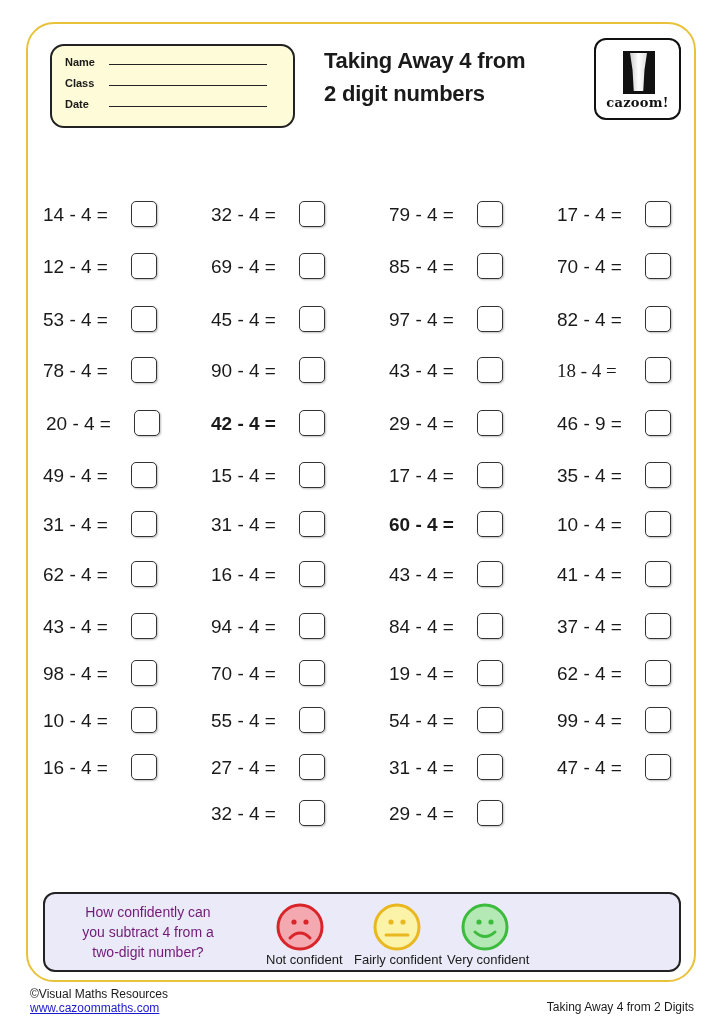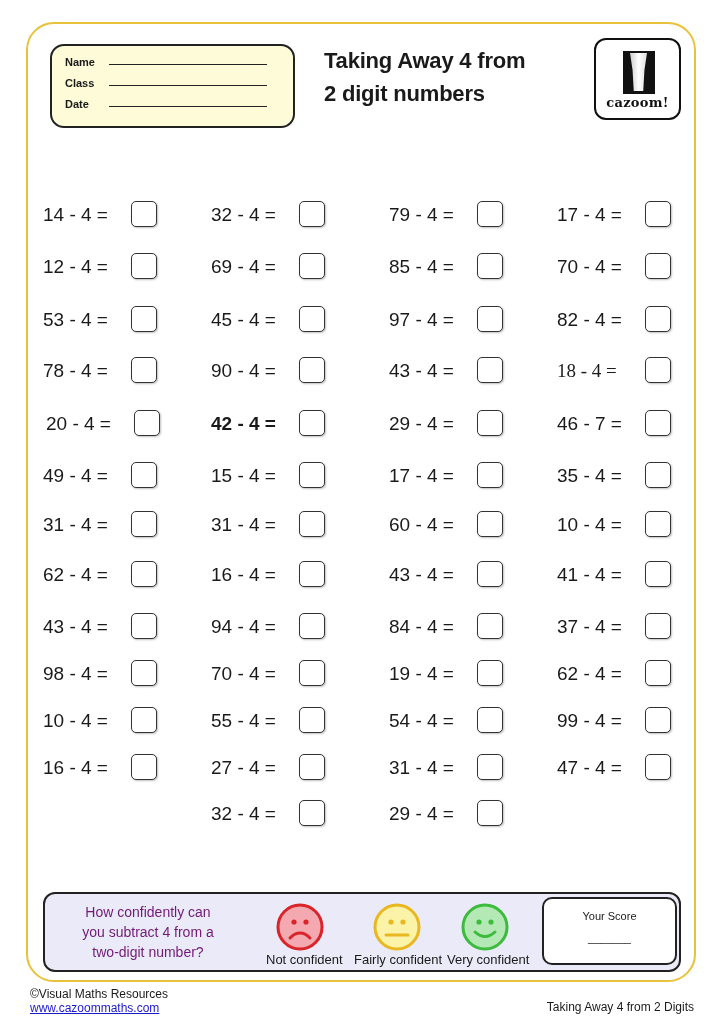--- a/index.html
+++ b/index.html
@@ -266,7 +266,7 @@
       <span class="ans" style="left: 88px; top: 0px;"></span>
     </div>
     <div class="q" style="left: 557px; top: 410px;">
-      <span class="expr">46 - 7 =</span>
+      <span class="expr">46 - 9 =</span>
       <span class="ans" style="left: 88px; top: 0px;"></span>
     </div>
     <div class="q" style="left: 557px; top: 462px;">

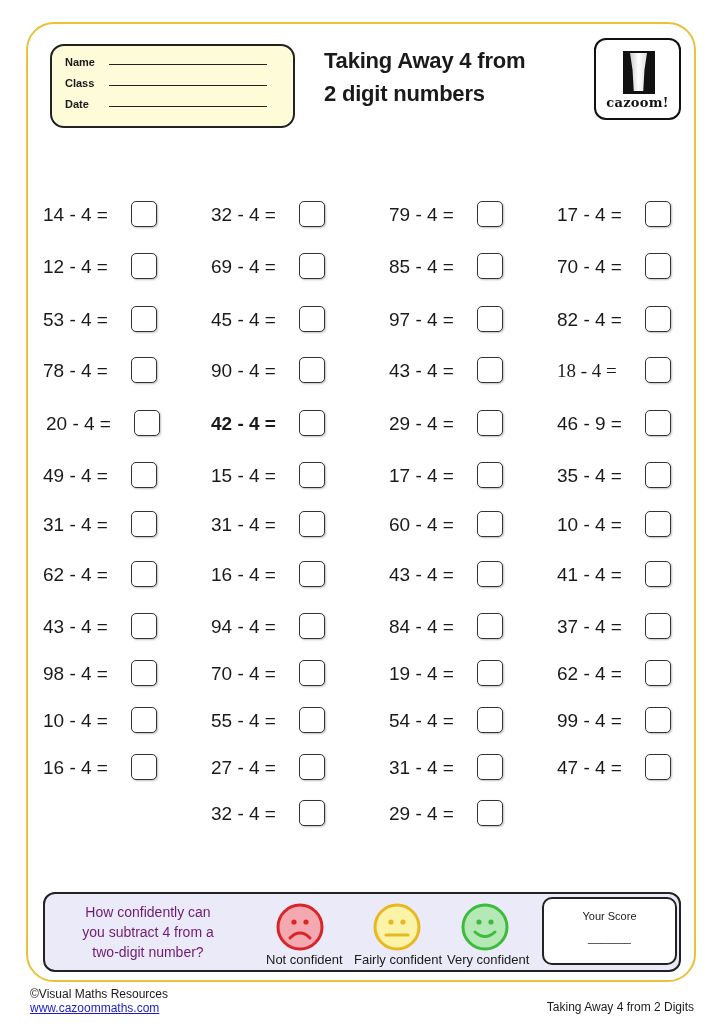--- a/index.html
+++ b/index.html
@@ -221,7 +221,7 @@
       <span class="expr">17 - 4 =</span>
       <span class="ans" style="left: 88px; top: 0px;"></span>
     </div>
-    <div class="q" style="left: 389px; top: 511px;">
+    <div class="q" style="left: 389px; top: 511px; font-weight: bold;">
       <span class="expr">60 - 4 =</span>
       <span class="ans" style="left: 88px; top: 0px;"></span>
     </div>

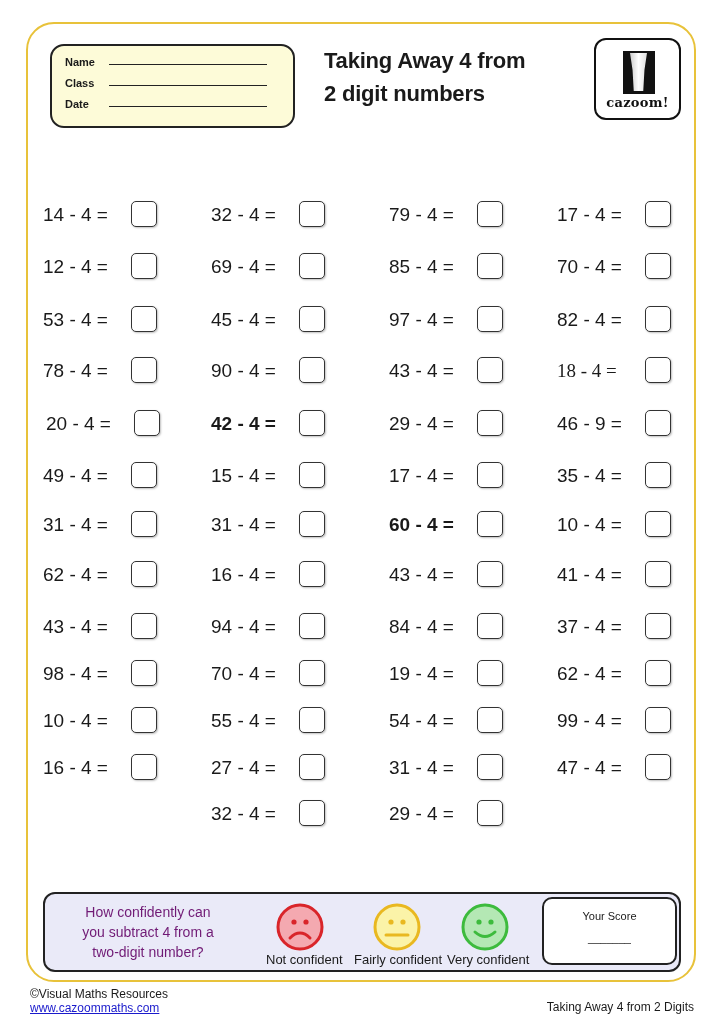--- a/index.html
+++ b/index.html
@@ -332,10 +332,6 @@
   </div>
   <div class="face-label" style="left:402px;">Very confident</div>
 
-  <div class="score">
-    <div class="st">Your Score</div>
-    <div class="sl">_______</div>
-  </div>
 </div>
 
 <div class="footer-left">

